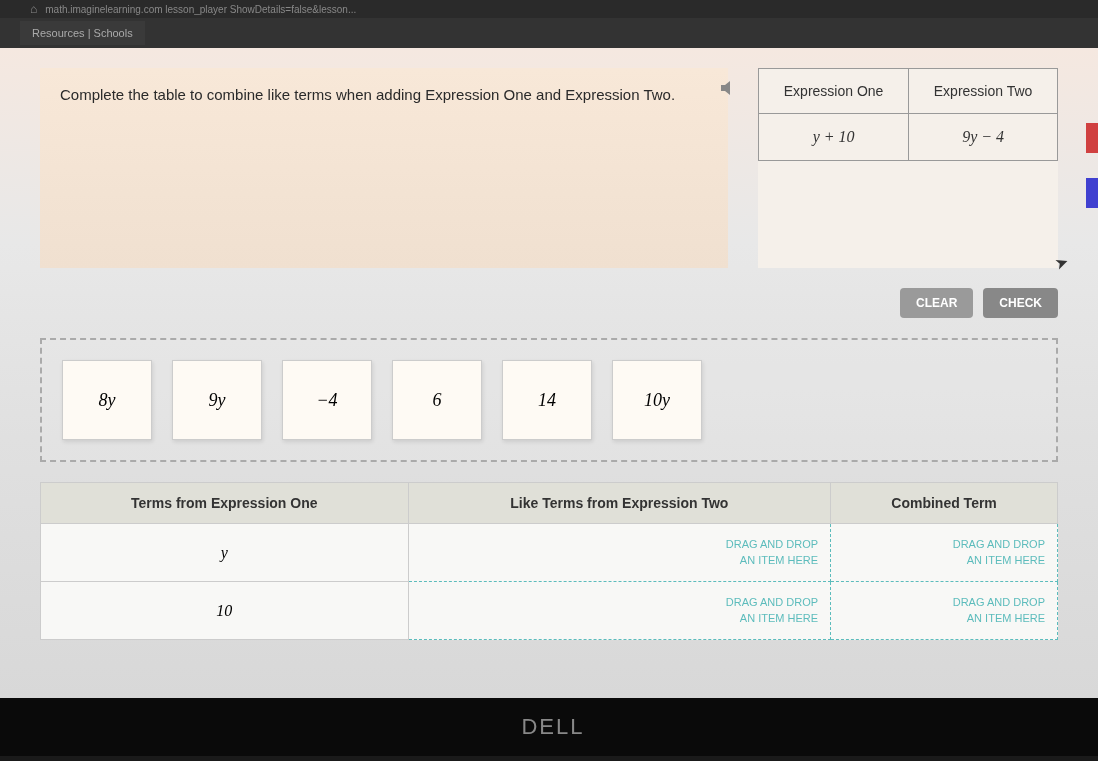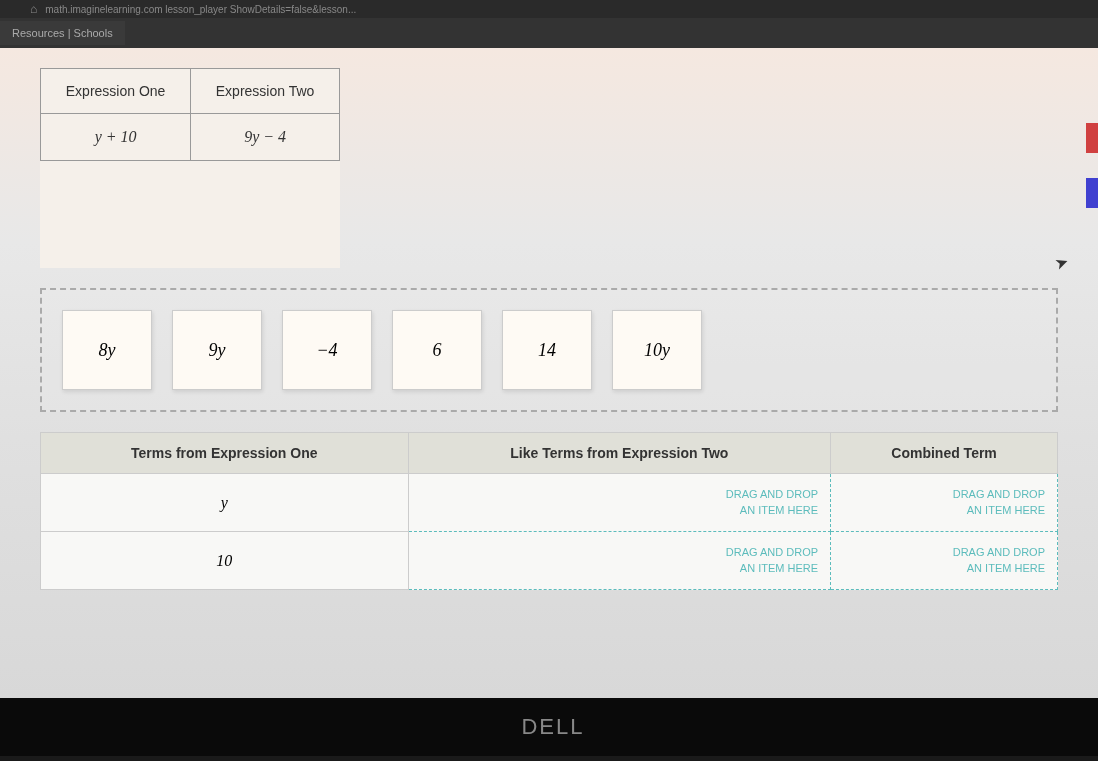--- a/index.html
+++ b/index.html
@@ -6,7 +6,7 @@
 body { width: 1098px; height: 761px; background: #1a1a1a; overflow: hidden; }
 .browser-bar { height: 18px; background: #2a2a2a; display: flex; align-items: center; padding-left: 30px; color: #888; font-size: 10px; }
 .browser-bar .url { margin-left: 8px; }
-.tabs-bar { height: 30px; background: #333; display: flex; align-items: center; }
+.tabs-bar { height: 30px; background: #333; display: flex; align-items: center; padding-left: 20px; }
 .tab { color: #aaa; font-size: 11px; padding: 6px 12px; background: #3a3a3a; }
 .content-area { background: linear-gradient(180deg, #f5e8e0 0%, #e8e8e8 30%, #e0e0e0 60%, #d8d8d8 100%); height: 650px; padding: 20px 40px; position: relative; }
 .top-row { display: flex; gap: 30px; margin-bottom: 20px; }

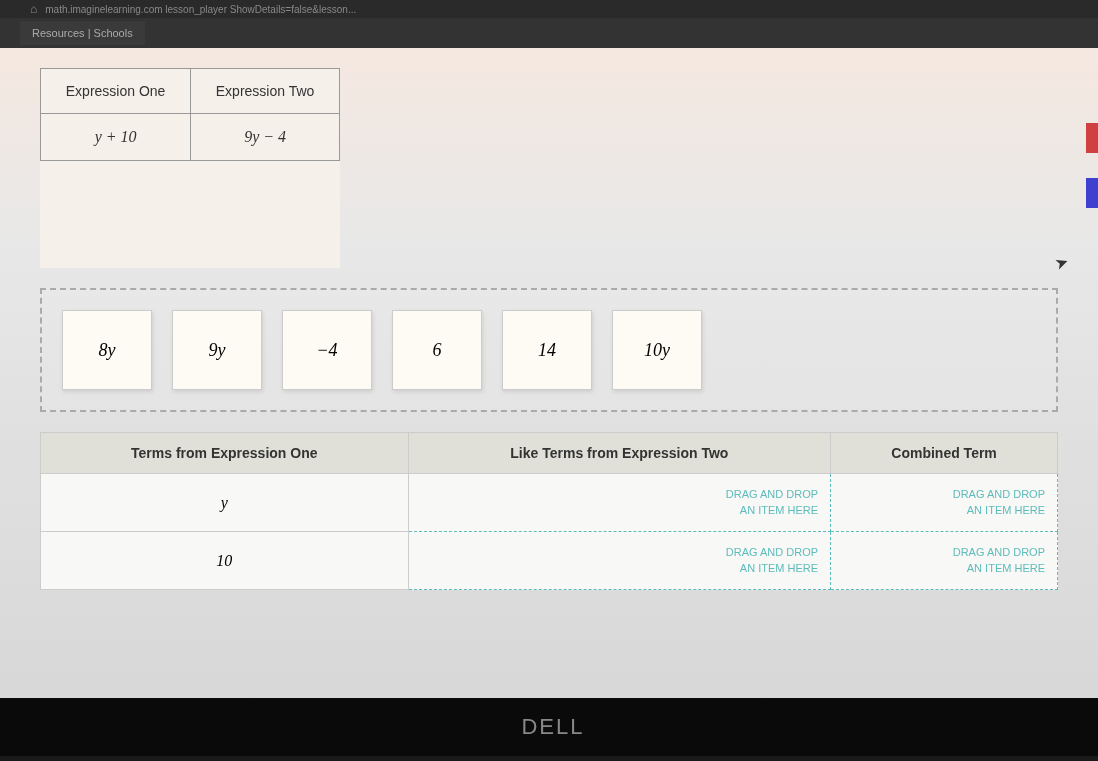--- a/index.html
+++ b/index.html
@@ -53,6 +53,14 @@
   <div class="cursor">➤</div>
 
   <div class="top-row">
+    <div class="prompt-box">
+      <div class="prompt-text">Complete the table to combine like terms when adding Expression One and Expression Two.</div>
+      <div class="sound-icon">
+        <svg width="20" height="20" viewBox="0 0 20 20">
+            <path d="M3 7v6h4l5 4V3L7 7H3z" fill="#888"></path>
+          </svg>
+      </div>
+    </div>
     <div class="expr-box">
       <table class="expr-table">
         <tbody>

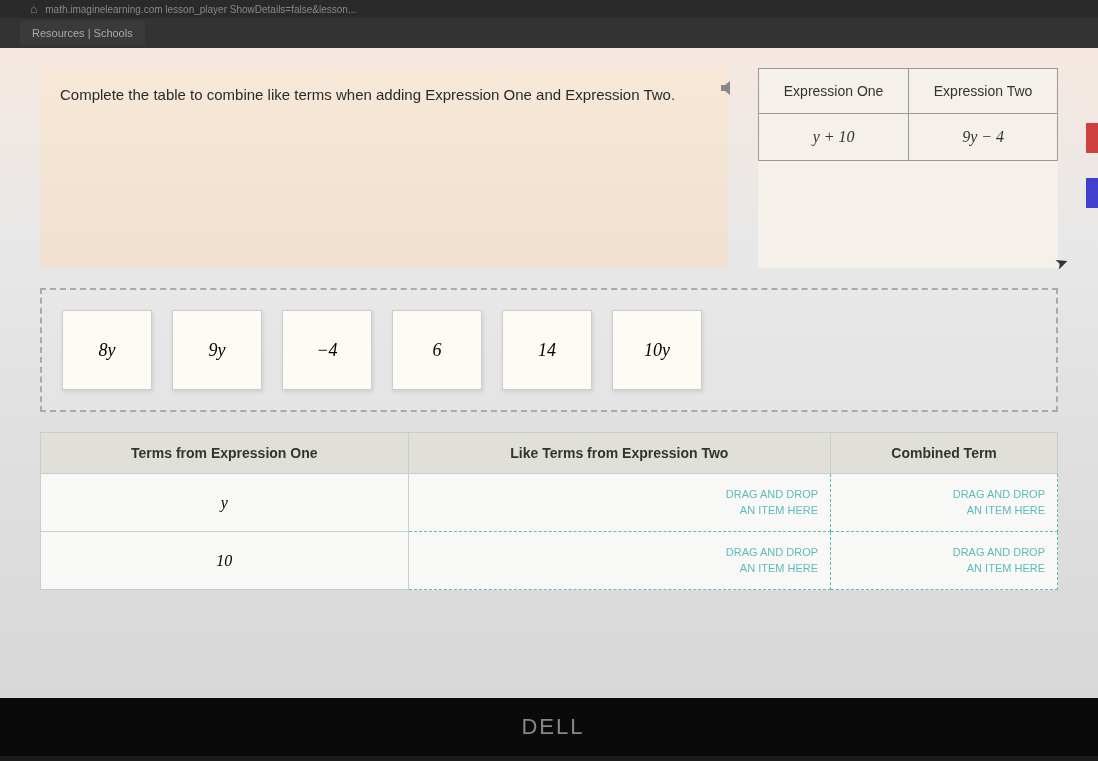--- a/index.html
+++ b/index.html
@@ -77,6 +77,10 @@
     </div>
   </div>
 
+  <div class="btn-row">
+    <button class="btn btn-clear">CLEAR</button>
+    <button class="btn btn-check">CHECK</button>
+  </div>
 
   <div class="tiles-box">
     <div class="tile">8y</div>

